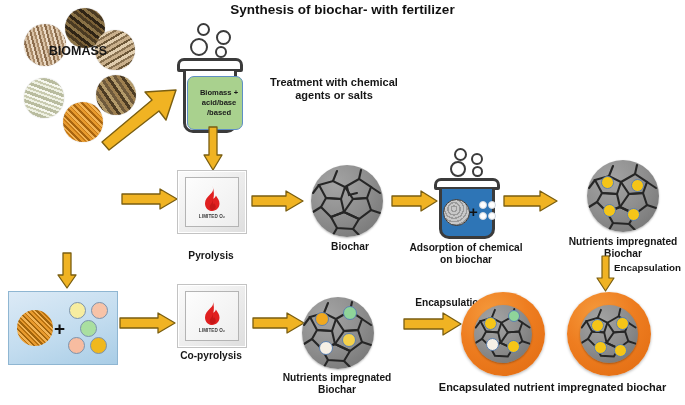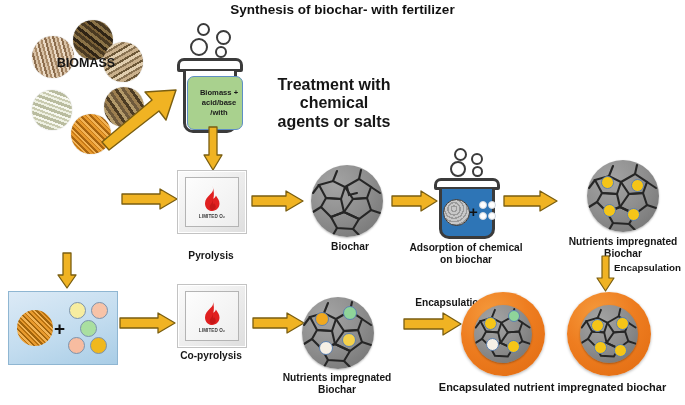--- a/index.html
+++ b/index.html
@@ -58,7 +58,7 @@
 
 <div class="abs" id="title">Synthesis of biochar- with fertilizer</div>
 
-<div class="abs" style="left:16px;top:130;width:140px;height:140px;margin-top:12px;">
+<div class="abs" style="left:8px;top:130;width:140px;height:140px;">
 
   <div class="bio" style="left:57px;top:8px;width:40px;height:40px;
               background:repeating-linear-gradient(38deg,#4a3a22 0 3px,#7a6036 3px 5px,#2f2415 5px 8px,#8a7246 8px 11px),radial-gradient(circle at 40% 30%,#6b5733,#3a2d18);"></div>

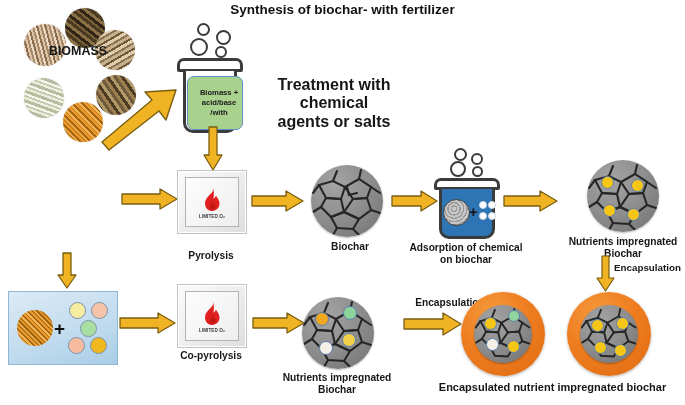--- a/index.html
+++ b/index.html
@@ -102,7 +102,7 @@
   </div>
 </div>
 
-<div class="abs lbl" style="left:258px;top:76px;width:152px;font-size:16px;">
+<div class="abs lbl" style="left:258px;top:76px;width:152px;font-size:11px;">
   <div>Treatment with chemical</div>
   <div>agents or salts</div>
 </div>

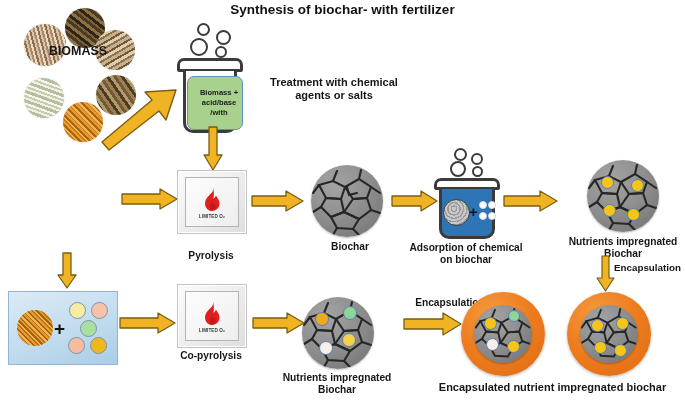--- a/index.html
+++ b/index.html
@@ -98,7 +98,7 @@
   <div class="green-chip" style="left:19px;top:54px;width:46px;height:52px;">
     <span>Biomass +</span>
     <span>acid/base</span>
-    <span>/with</span>
+    <span>/based</span>
   </div>
 </div>
 

